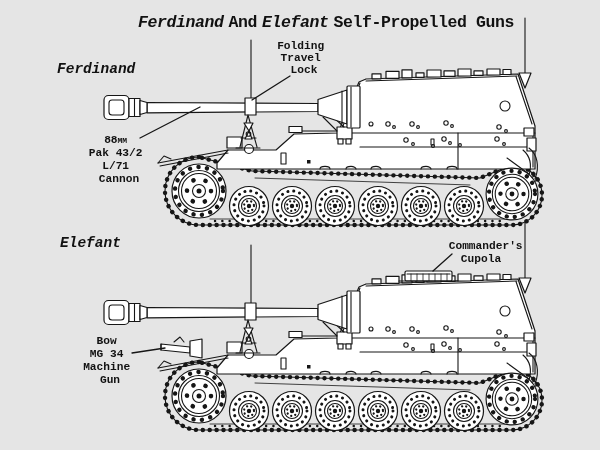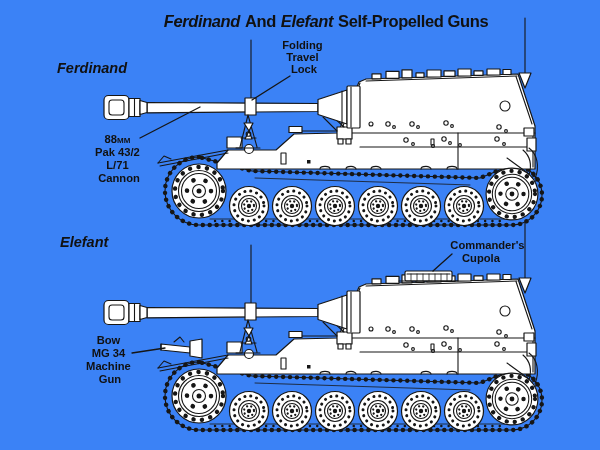--- a/index.html
+++ b/index.html
@@ -3,8 +3,8 @@
 <meta charset="utf-8">
 <style>
   html,body{margin:0;padding:0;background:#ffffff;}
-  .page{position:relative;width:600px;height:450px;background:#3b82f6;overflow:hidden;
-        font-family:Liberation Sans, sans-serif;}
+  .page{position:relative;width:600px;height:450px;background:#e5e5e5;overflow:hidden;
+        font-family:Liberation Mono, monospace;}
   svg{display:block}
   .ln{fill:none;stroke:#161616;stroke-width:1.1;stroke-linecap:round;stroke-linejoin:round}
   .thin{fill:none;stroke:#161616;stroke-width:0.8;stroke-linecap:round}

